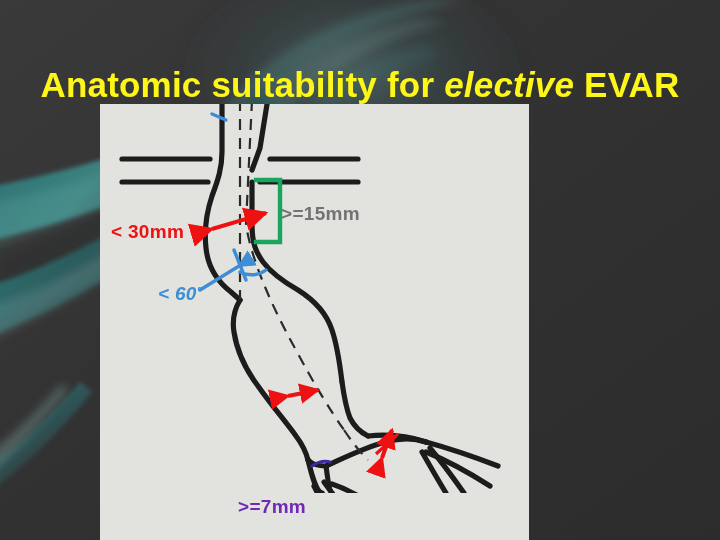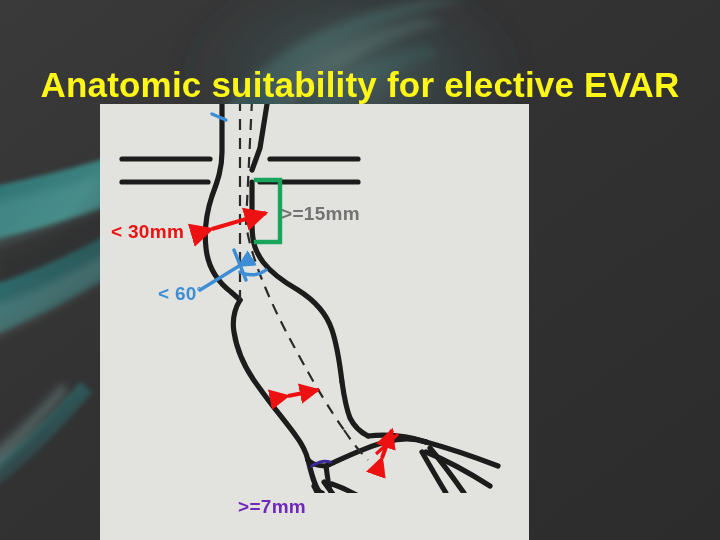--- a/index.html
+++ b/index.html
@@ -37,6 +37,7 @@
     font-family: "Liberation Sans", sans-serif;
   }
   #slide-title .em {
+    font-style: italic;
     font-weight: bold;
   }
   

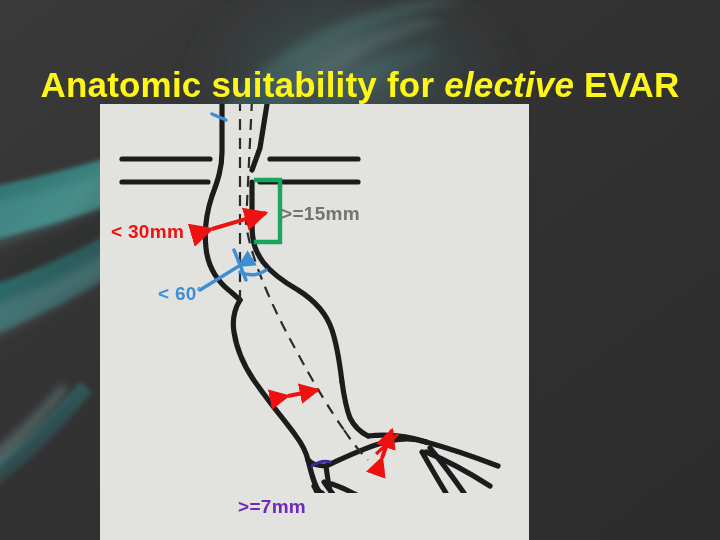--- a/index.html
+++ b/index.html
@@ -82,6 +82,7 @@
     font-size: 19px;
     color: #3d8ed4;
     letter-spacing: 0.3px;
+    font-style: italic;
   }
   #label-neck-angle .deg {
     font-size: 12px;

